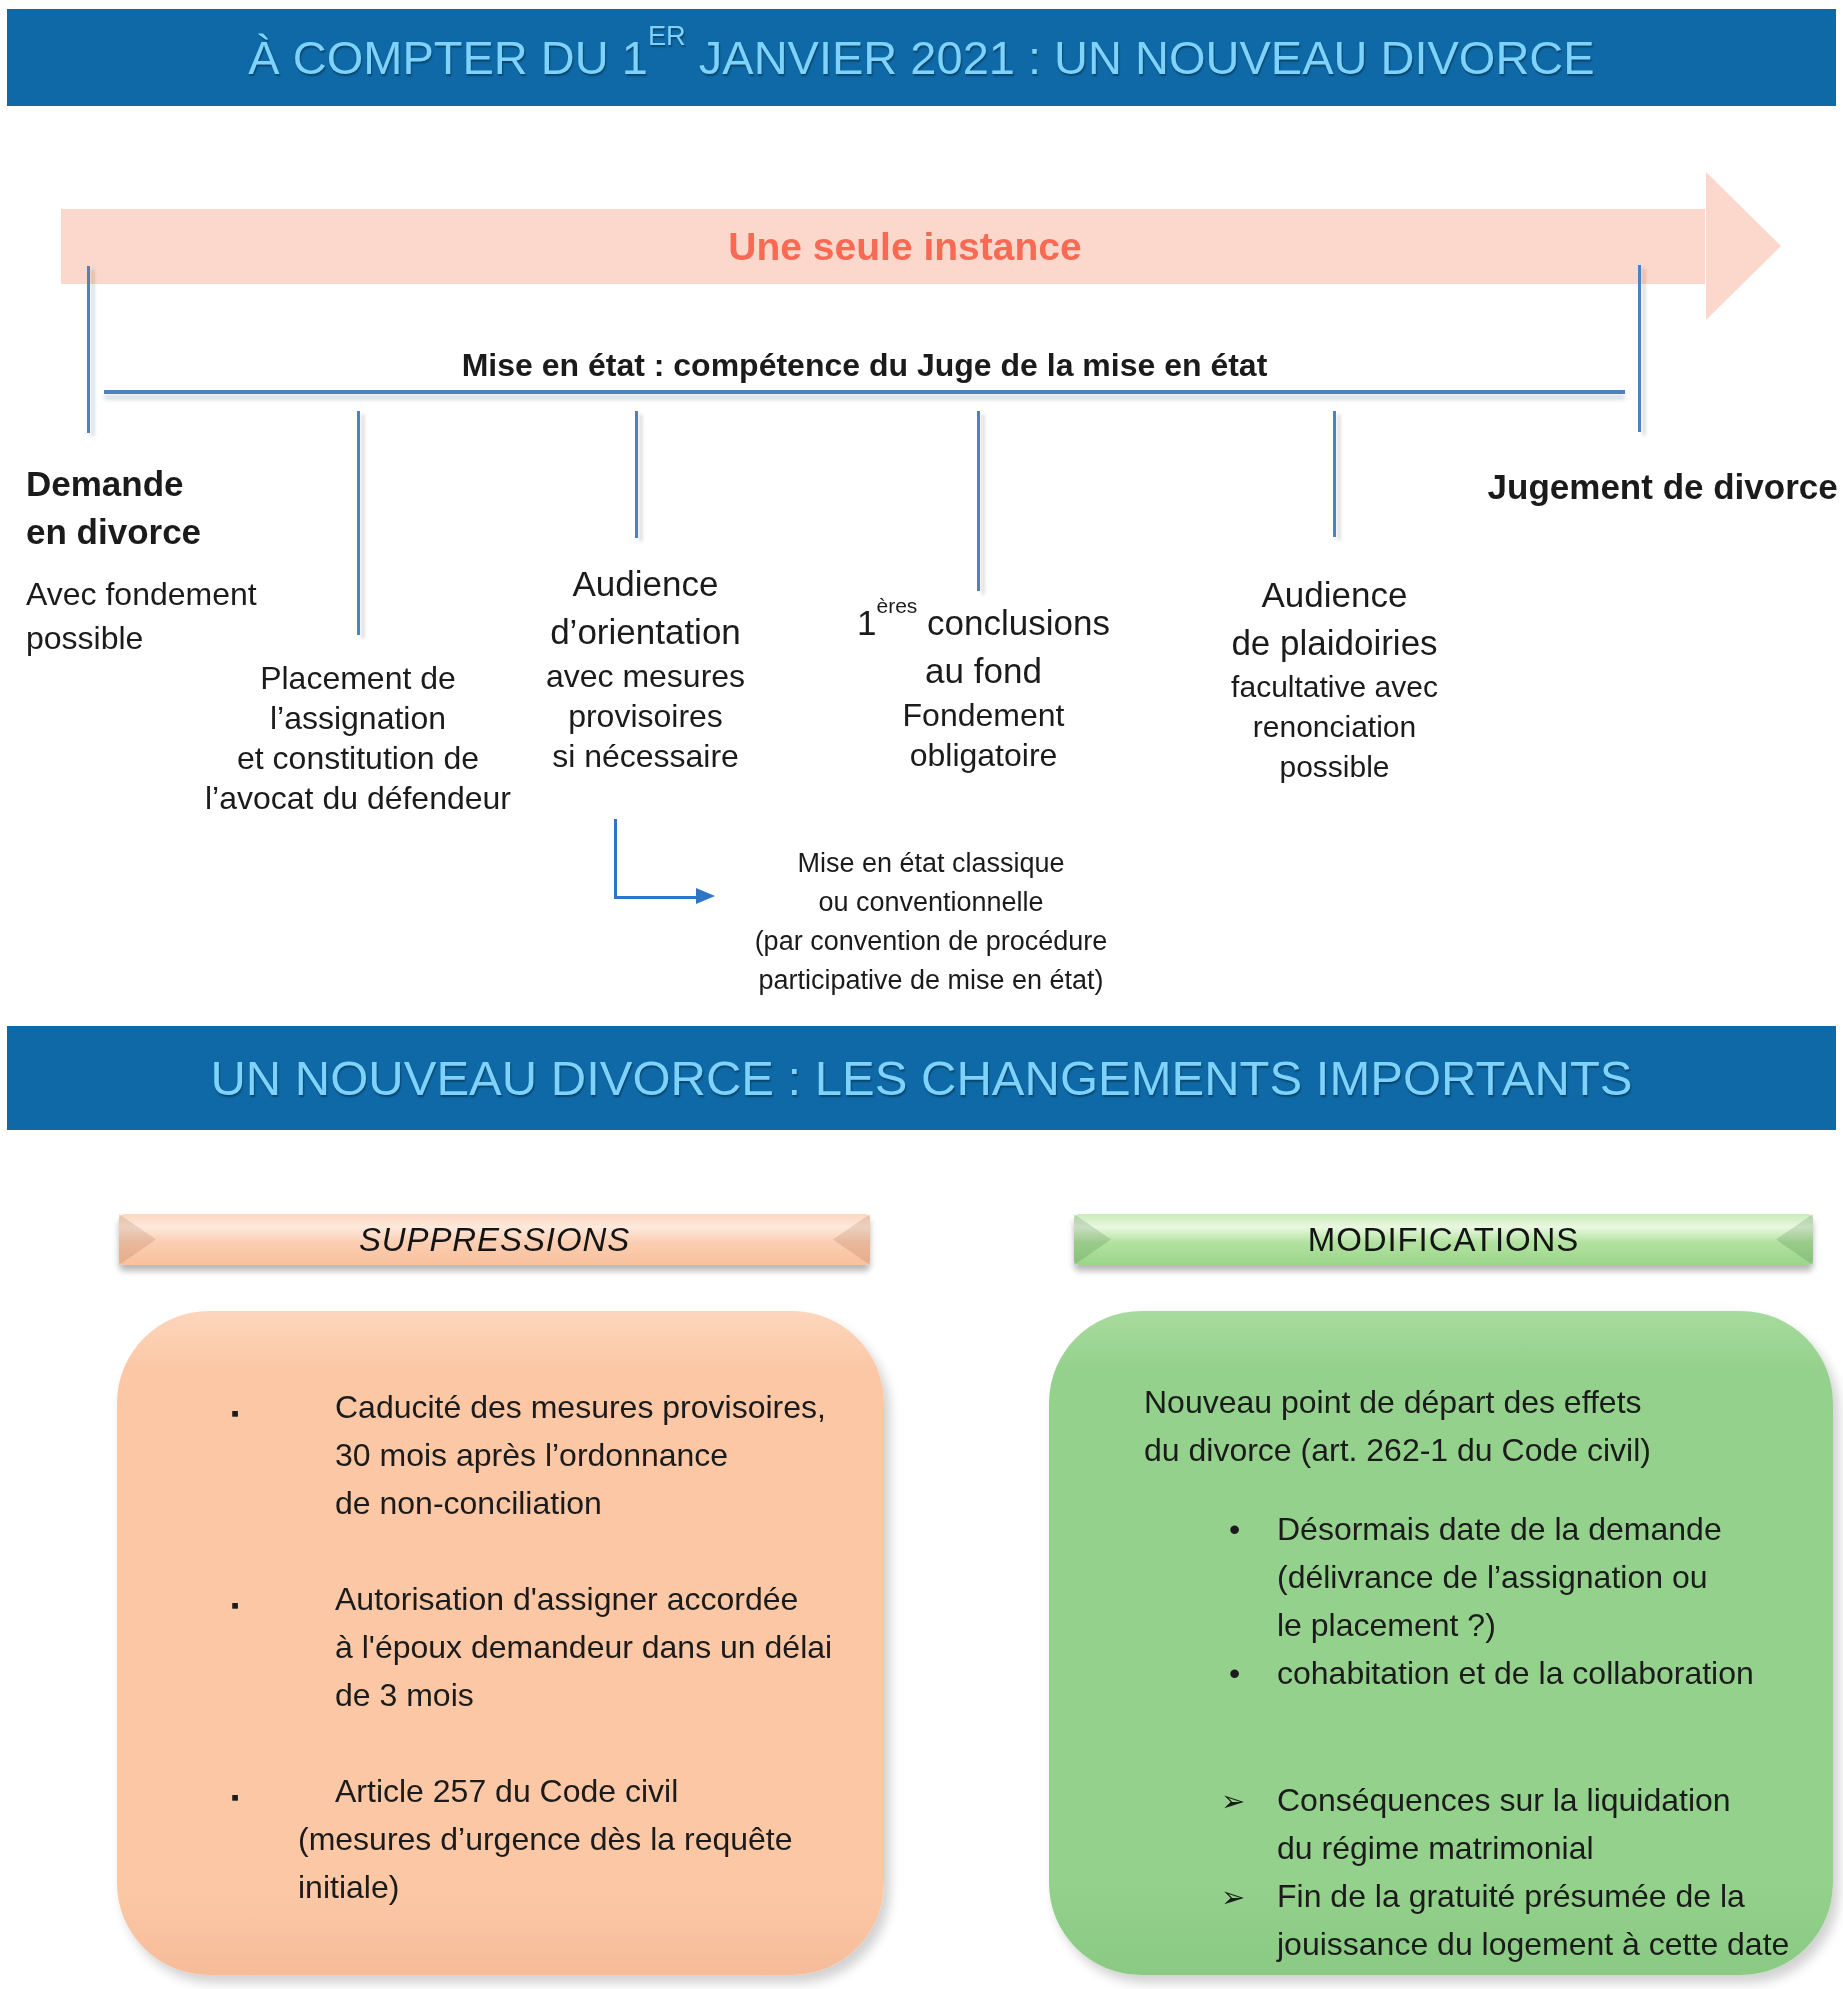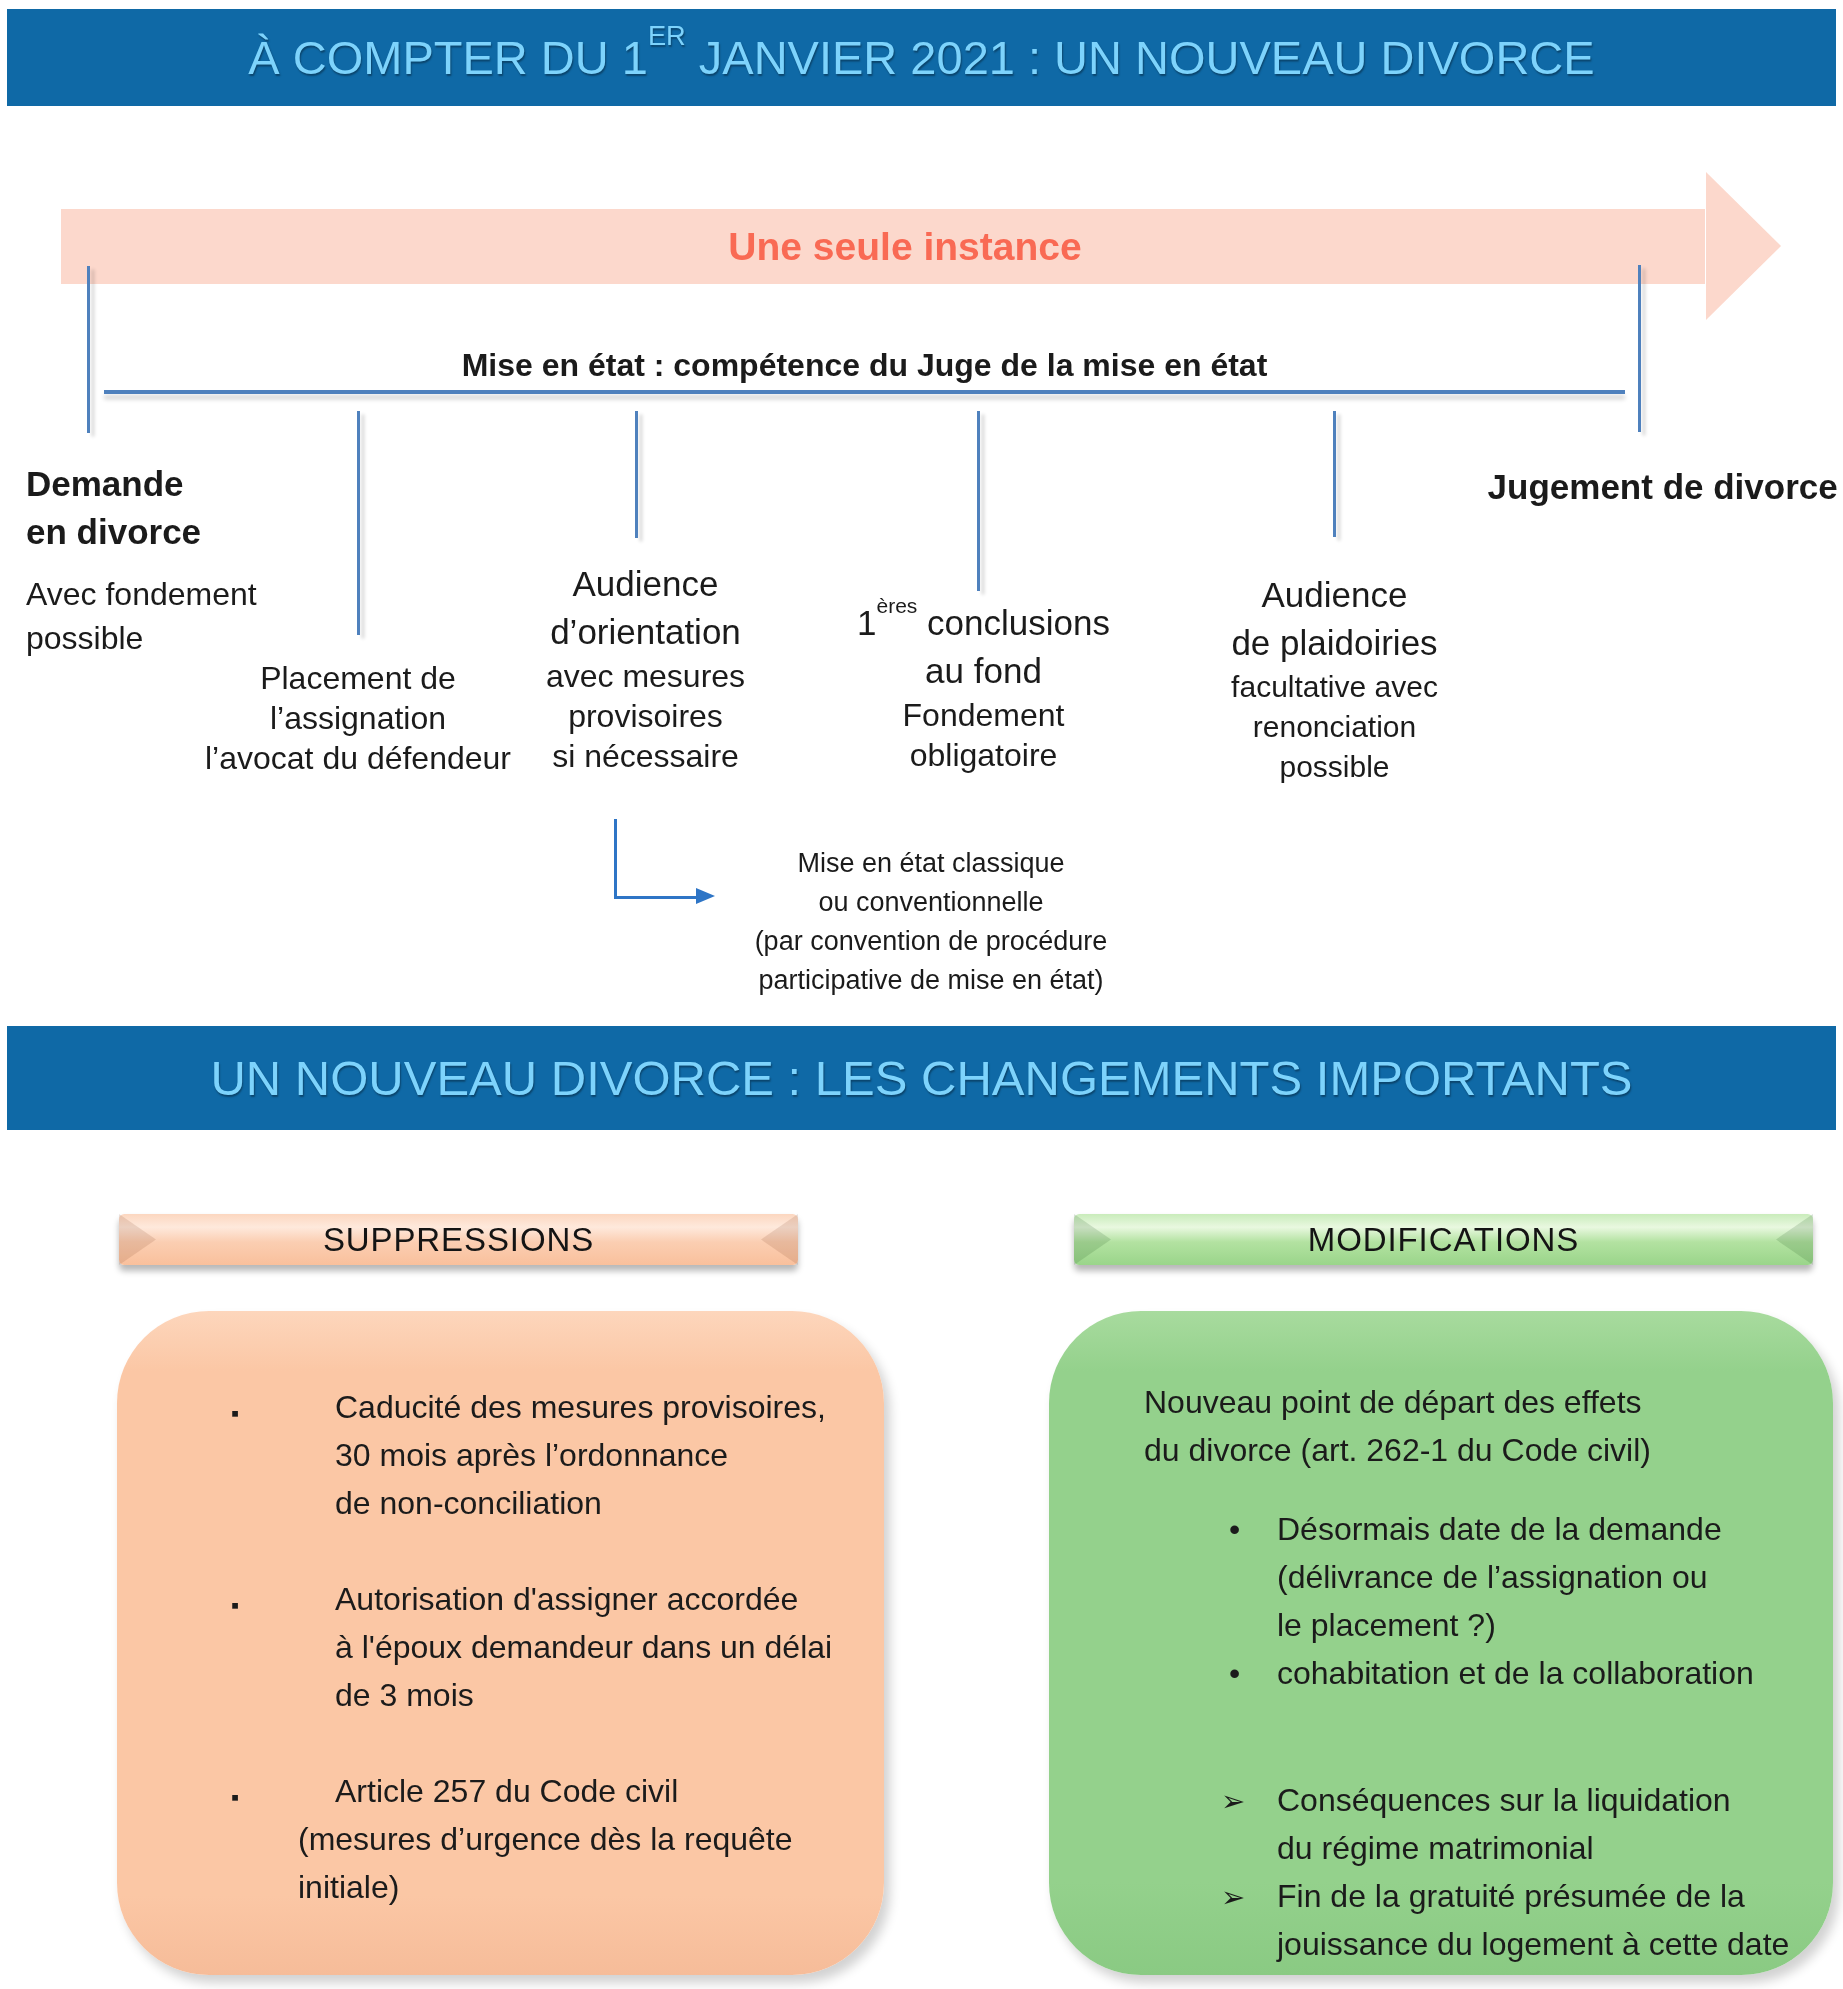--- a/index.html
+++ b/index.html
@@ -164,6 +164,7 @@
     <div class="ev-sub">
       <span class="line">Placement de</span>
       <span class="line">l’assignation</span>
+      <span class="line">et constitution de</span>
       <span class="line">l’avocat du défendeur</span>
     </div>
   </div>

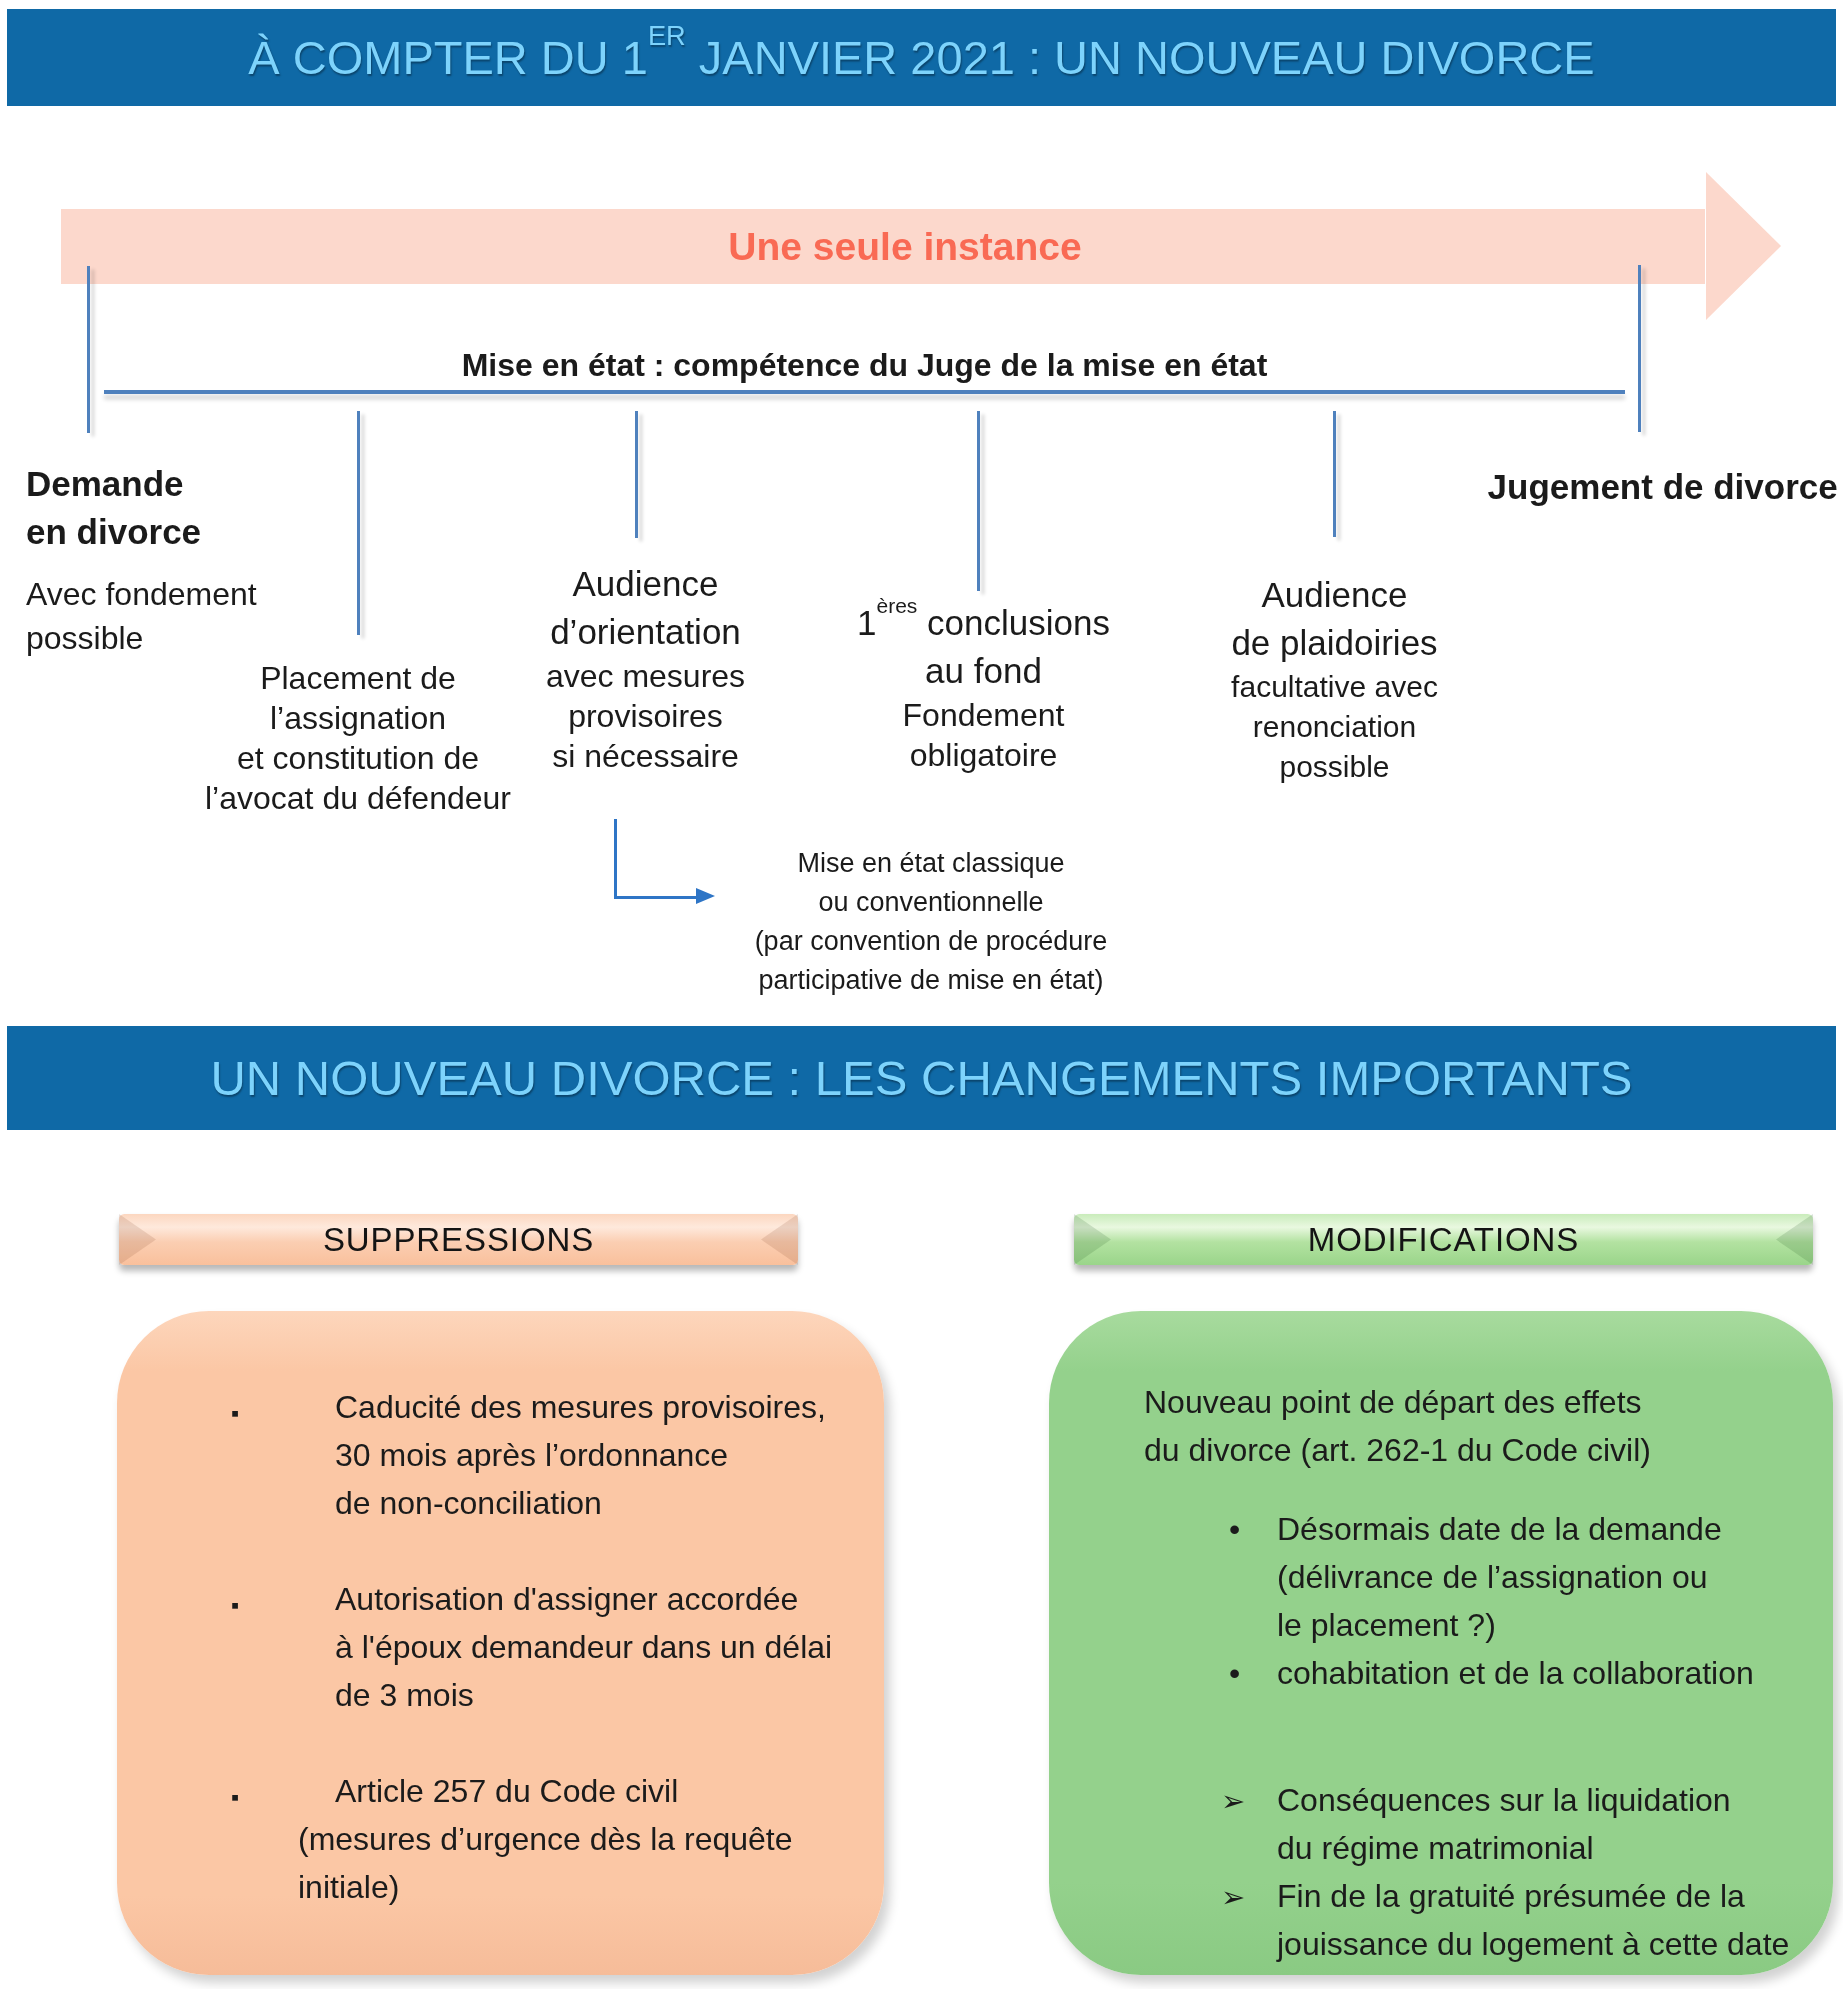--- a/index.html
+++ b/index.html
@@ -87,8 +87,9 @@
   .bar::before{left:0;clip-path:polygon(0 0,100% 50%,0 100%);}
   .bar::after{right:0;clip-path:polygon(100% 0,0 50%,100% 100%);}
   #bar-supp{
-    left:119px;width:679px;
+    left:119px;width:751px;
     background:linear-gradient(180deg,#fcd7c0 0%,#fee9dc 26%,#fbceb2 55%,#f9c09c 100%);
+    font-style:italic;
   }
   #bar-mod{
     left:1074px;width:739px;

